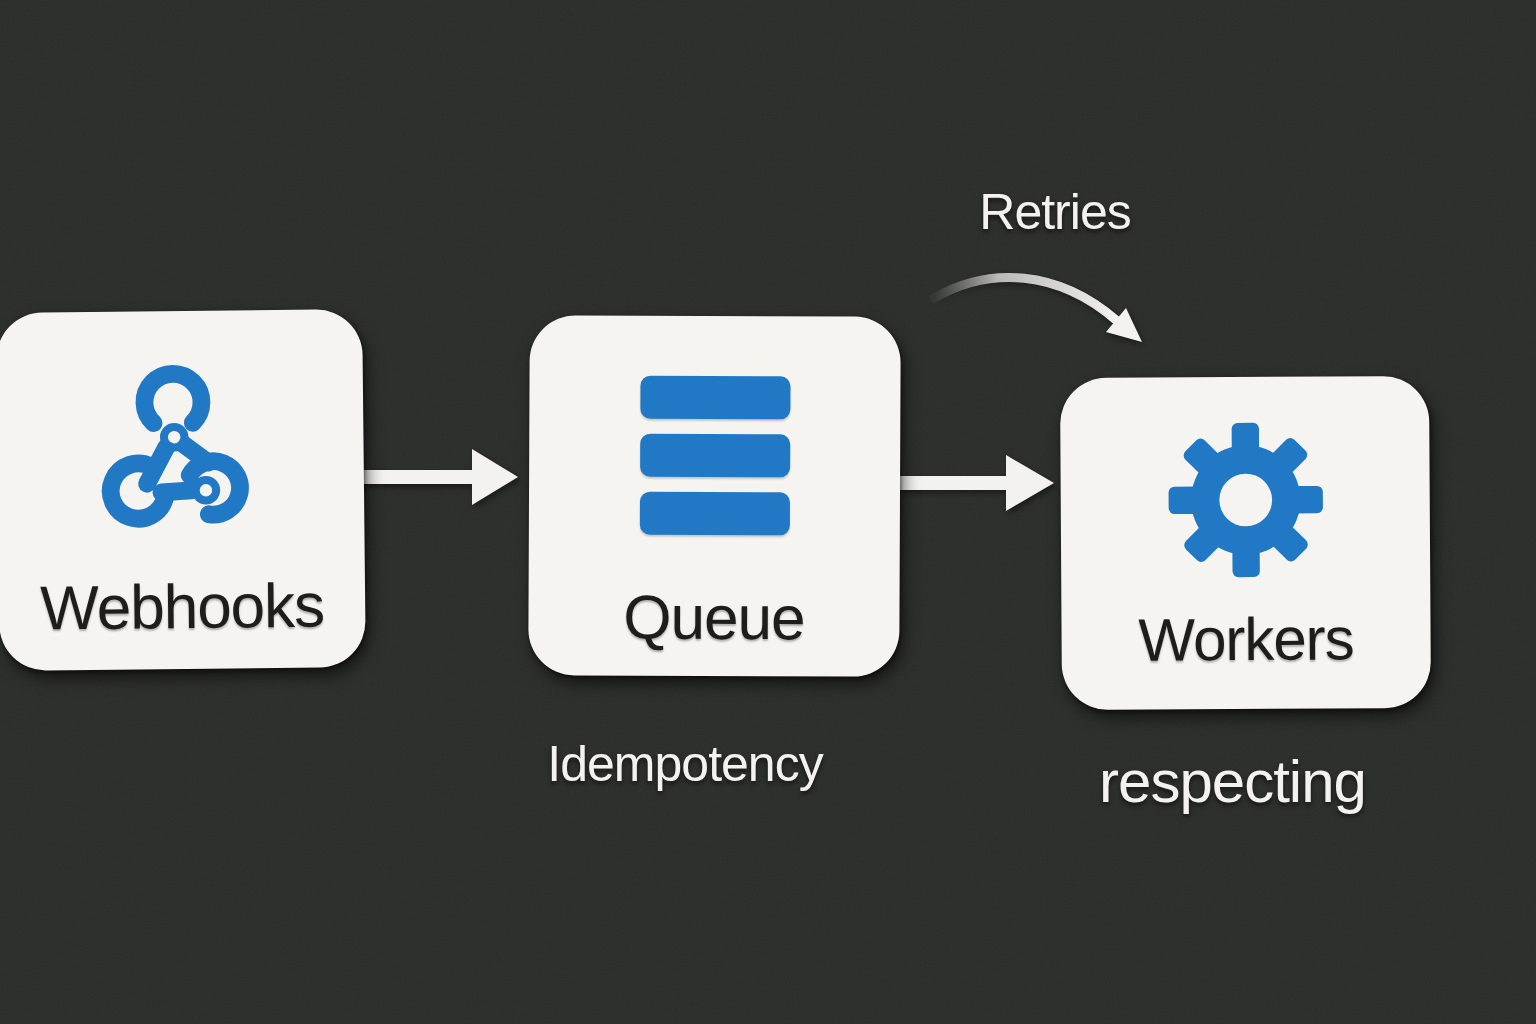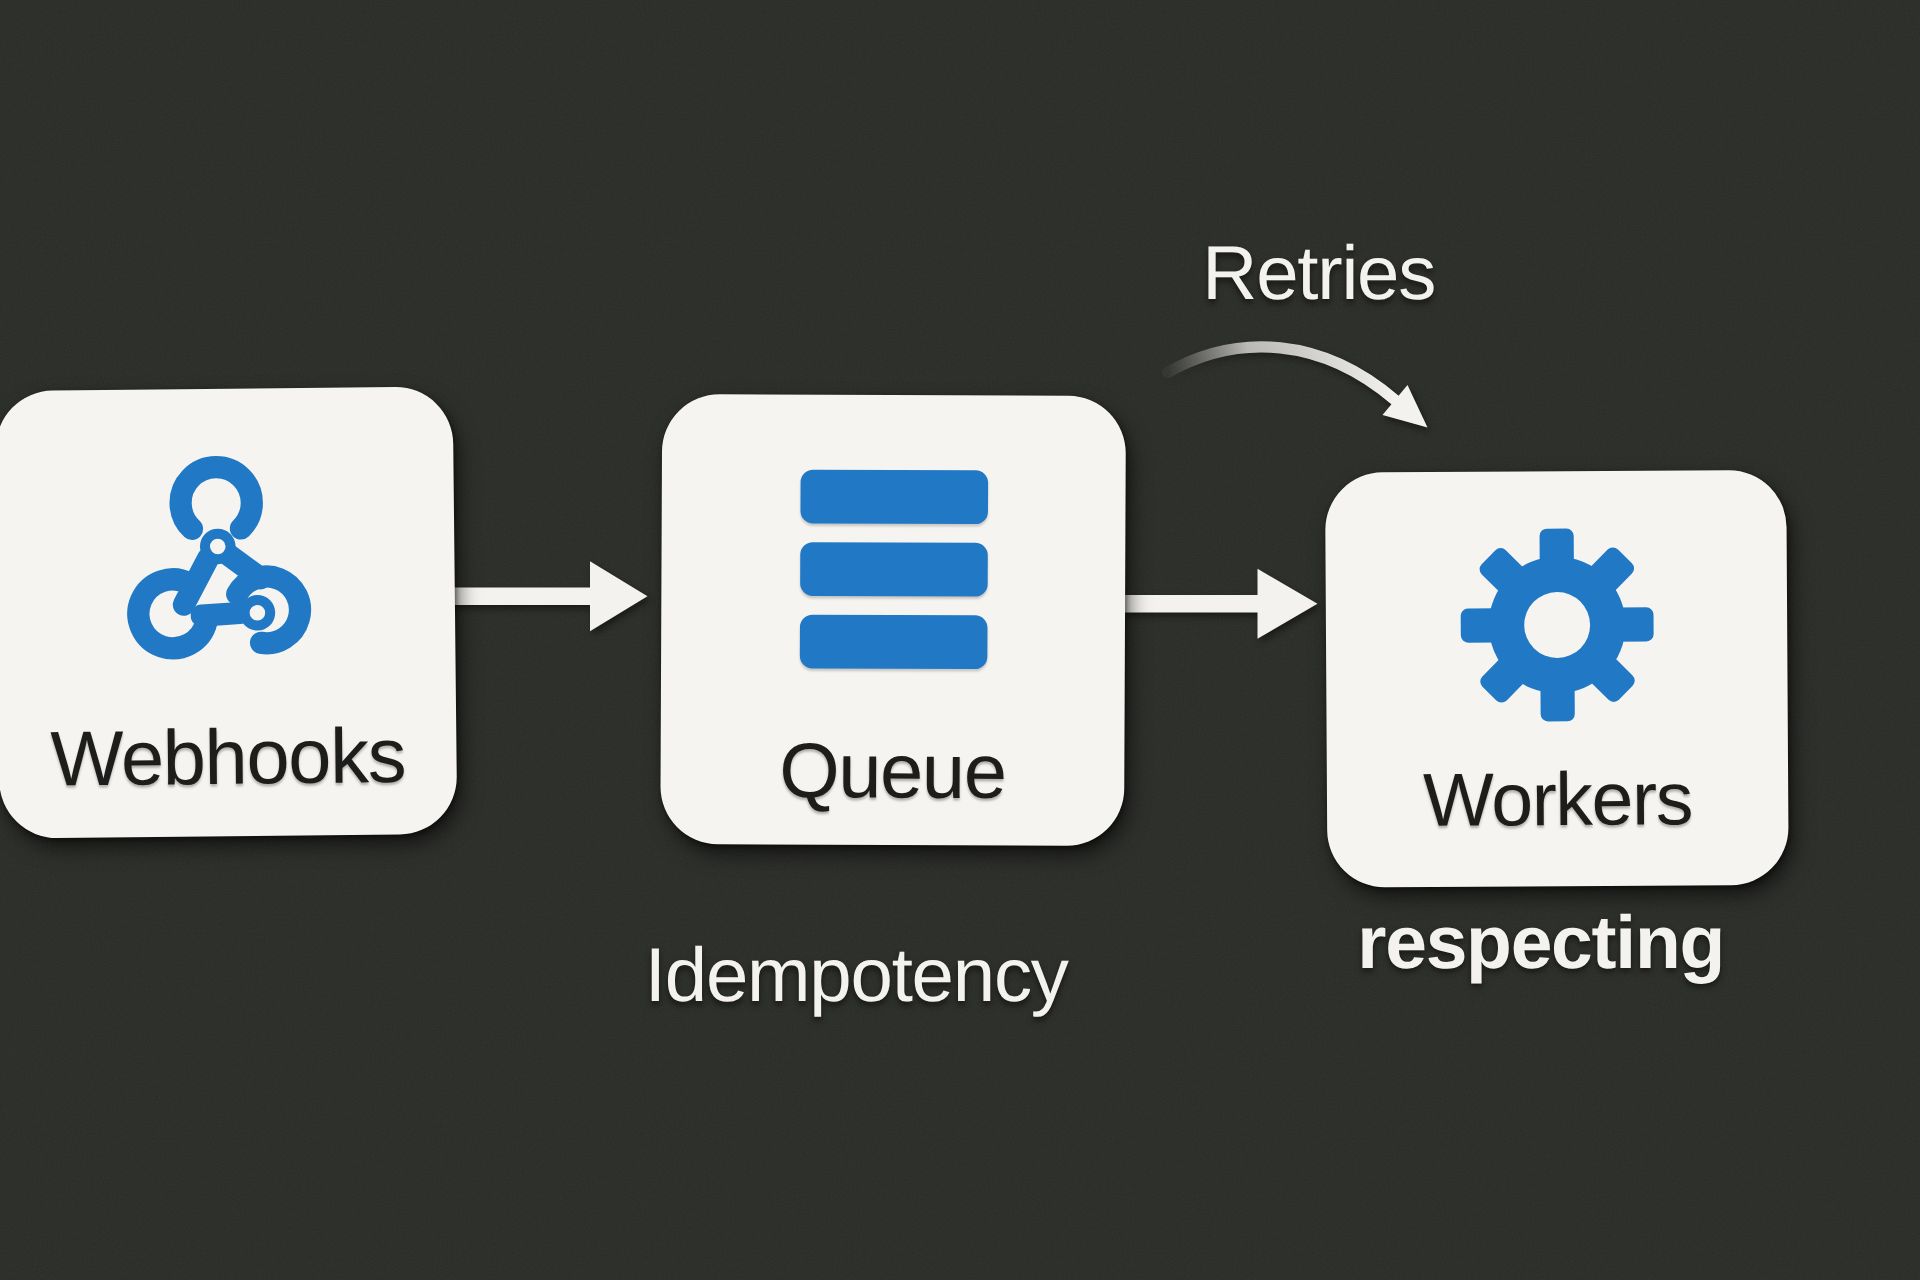--- a/index.html
+++ b/index.html
@@ -23,7 +23,7 @@
   .queue-bar{width:150px;height:43px;border-radius:10px;background:#2179c6;box-shadow:0 2px 2px rgba(0,0,0,.18);}
   .white-text{
     position:absolute;z-index:2;color:#f3f2ee;text-align:center;
-    font-size:61px;font-weight:500;letter-spacing:-1px;
+    font-size:50px;font-weight:500;letter-spacing:-1px;
     text-shadow:0 3px 5px rgba(0,0,0,.55);
   }
   .arrow{position:absolute;z-index:1;filter:drop-shadow(2px 3px 3px rgba(0,0,0,.45));}

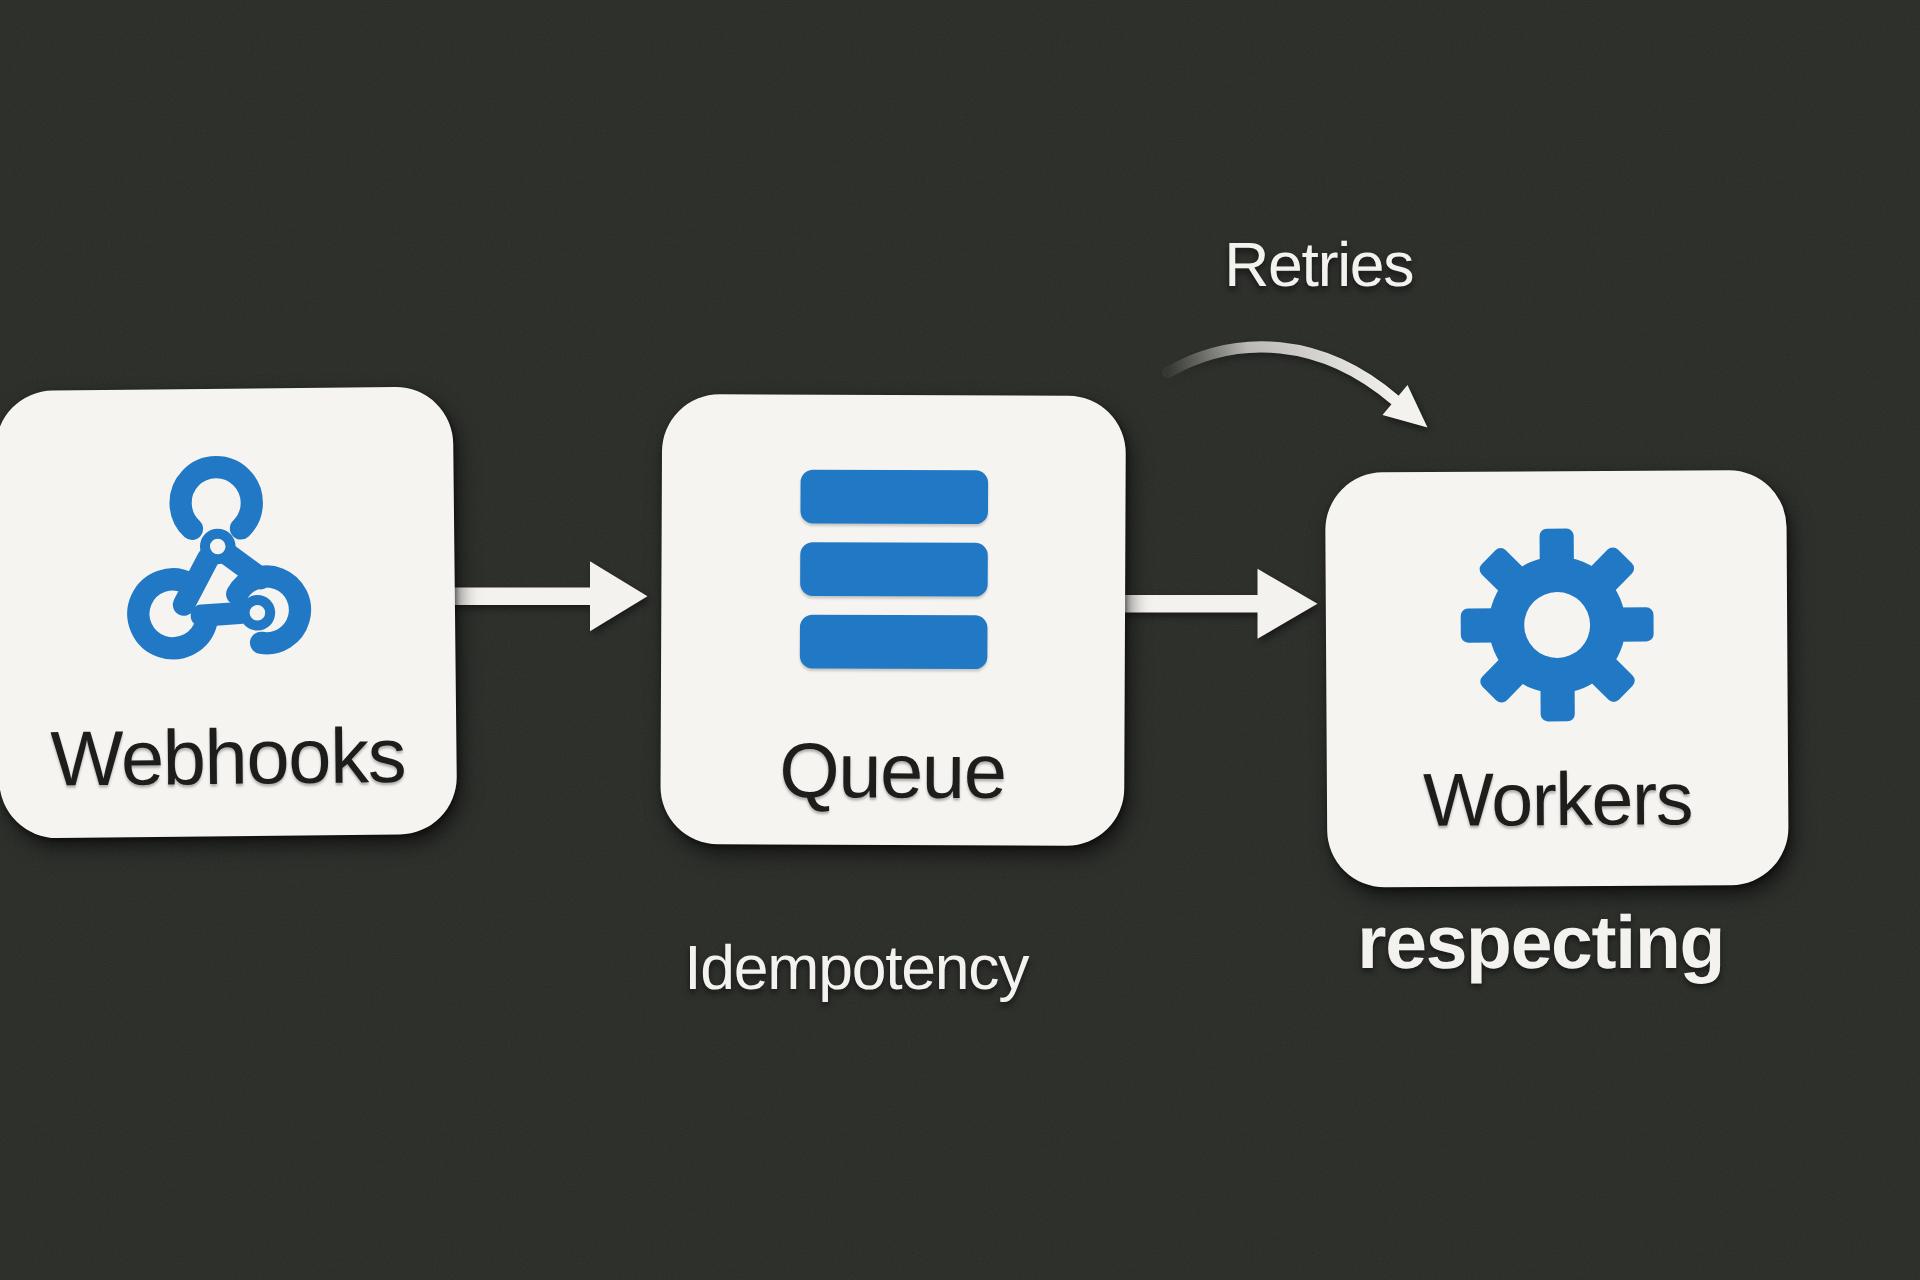--- a/index.html
+++ b/index.html
@@ -115,7 +115,7 @@
     <div class="card-label" style="top:228px;font-size:60px;">Workers</div>
   </div>
 
-  <div class="white-text" style="left:450px;top:735px;width:470px;margin-top:10px;">Idempotency</div>
+  <div class="white-text" style="left:450px;top:735px;width:470px;">Idempotency</div>
 
   <div class="white-text two-line" style="left:1040px;top:712px;width:385px;font-weight:bold;">
     <div>respecting</div>

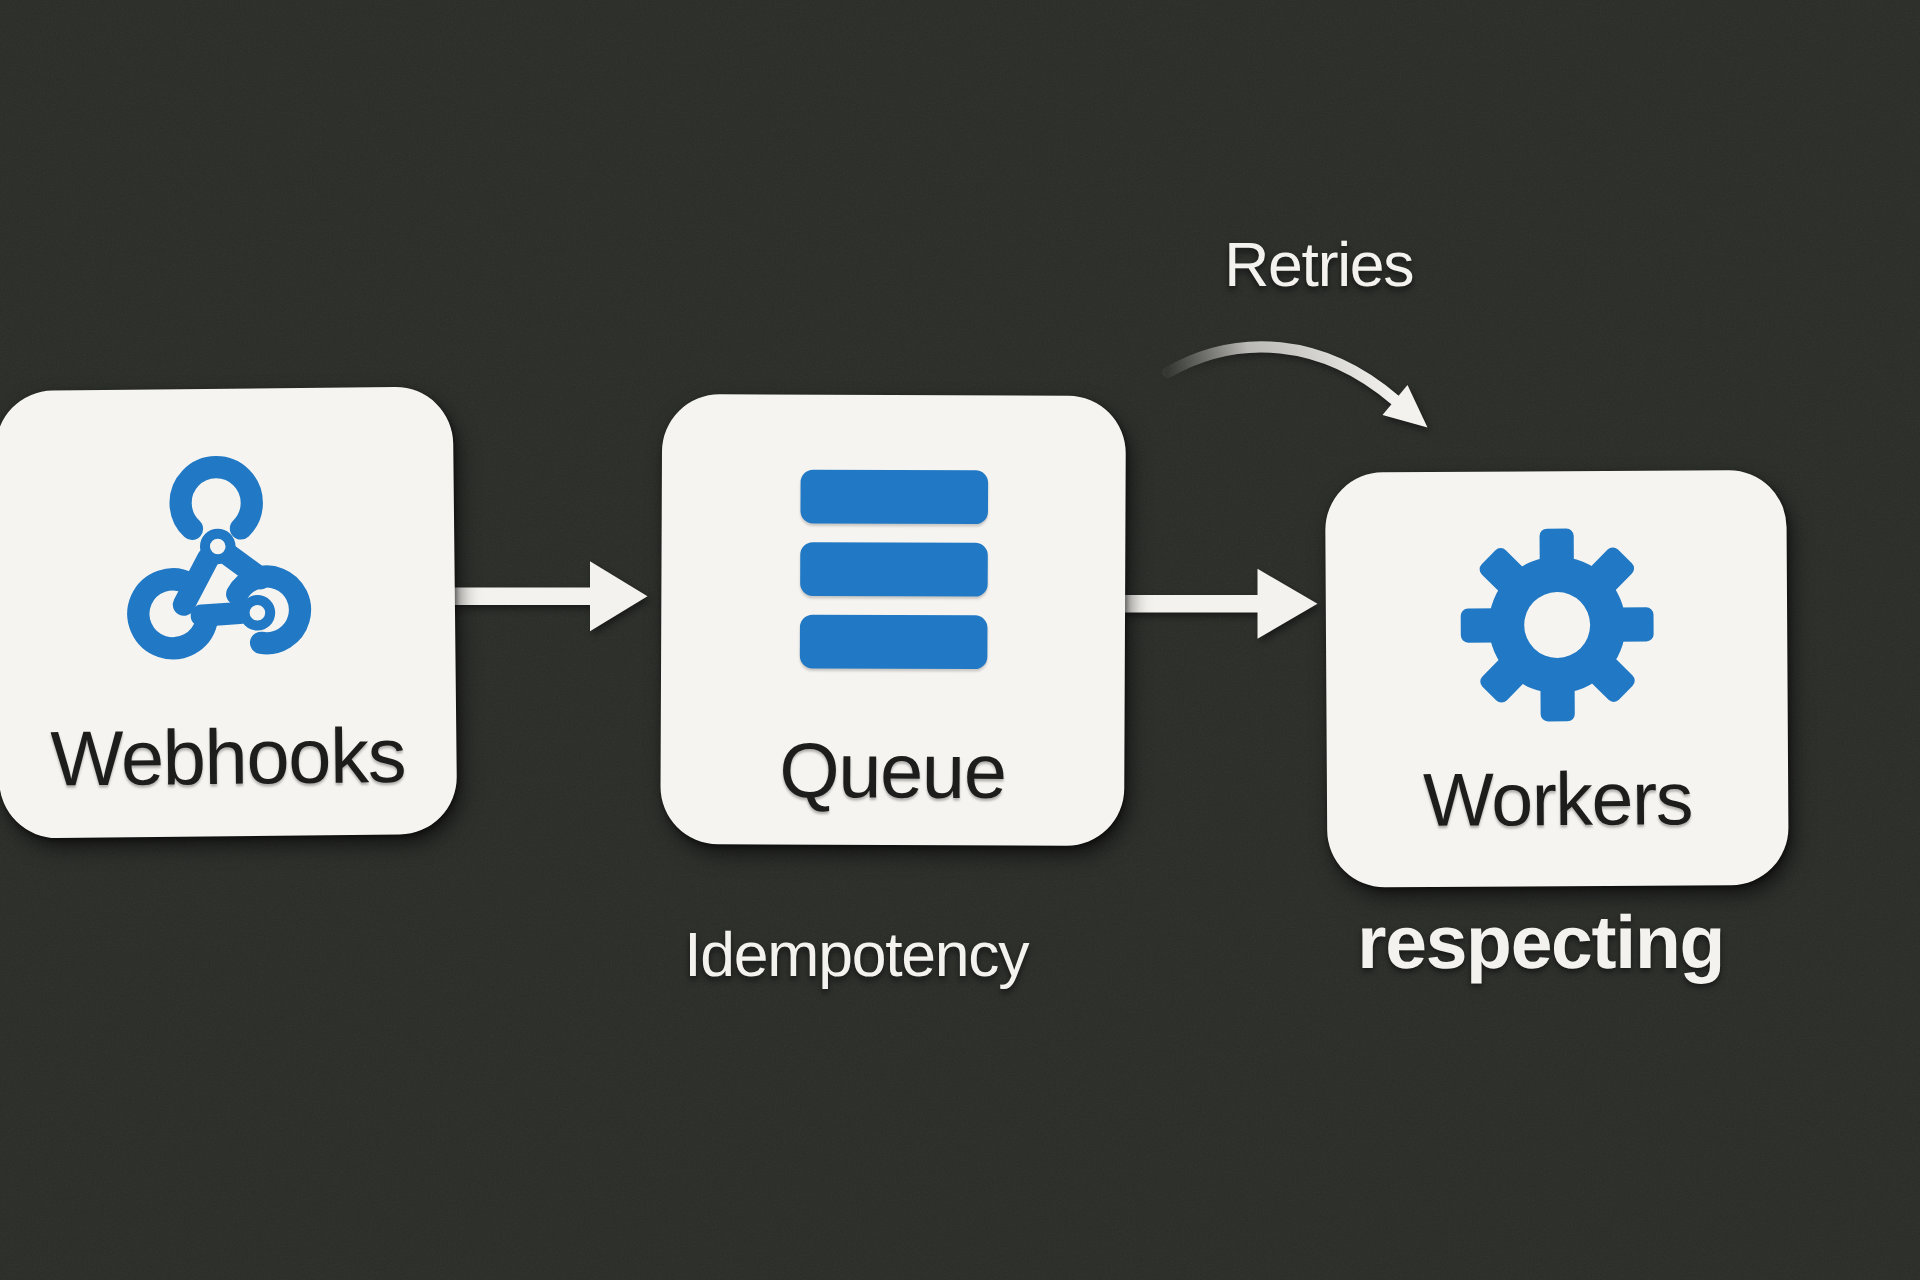--- a/index.html
+++ b/index.html
@@ -117,7 +117,7 @@
 
   <div class="white-text" style="left:450px;top:735px;width:470px;">Idempotency</div>
 
-  <div class="white-text two-line" style="left:1040px;top:712px;width:385px;font-weight:bold;">
+  <div class="white-text two-line" style="left:1040px;top:740px;width:385px;">
     <div>respecting</div>
   </div>
 

